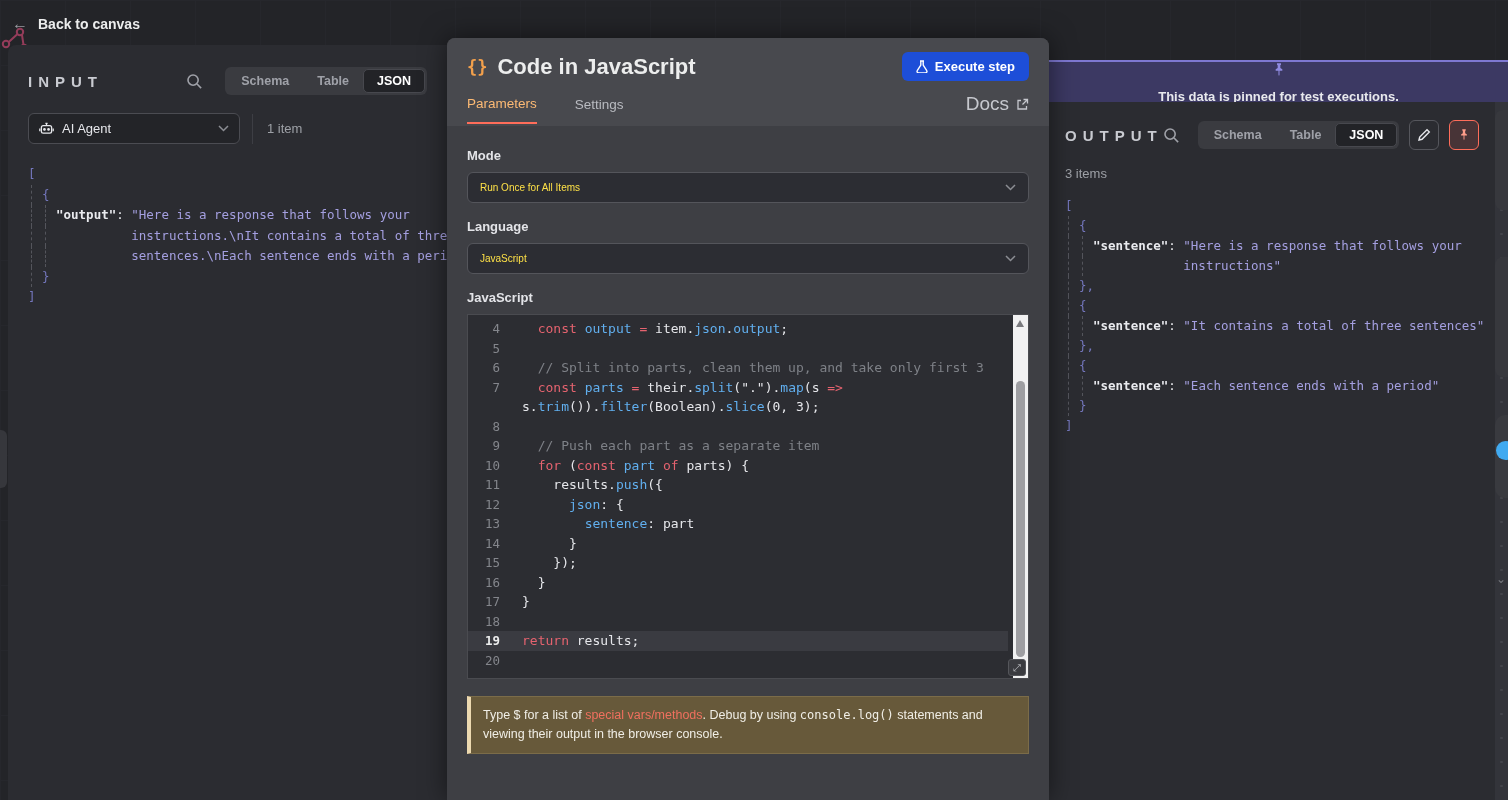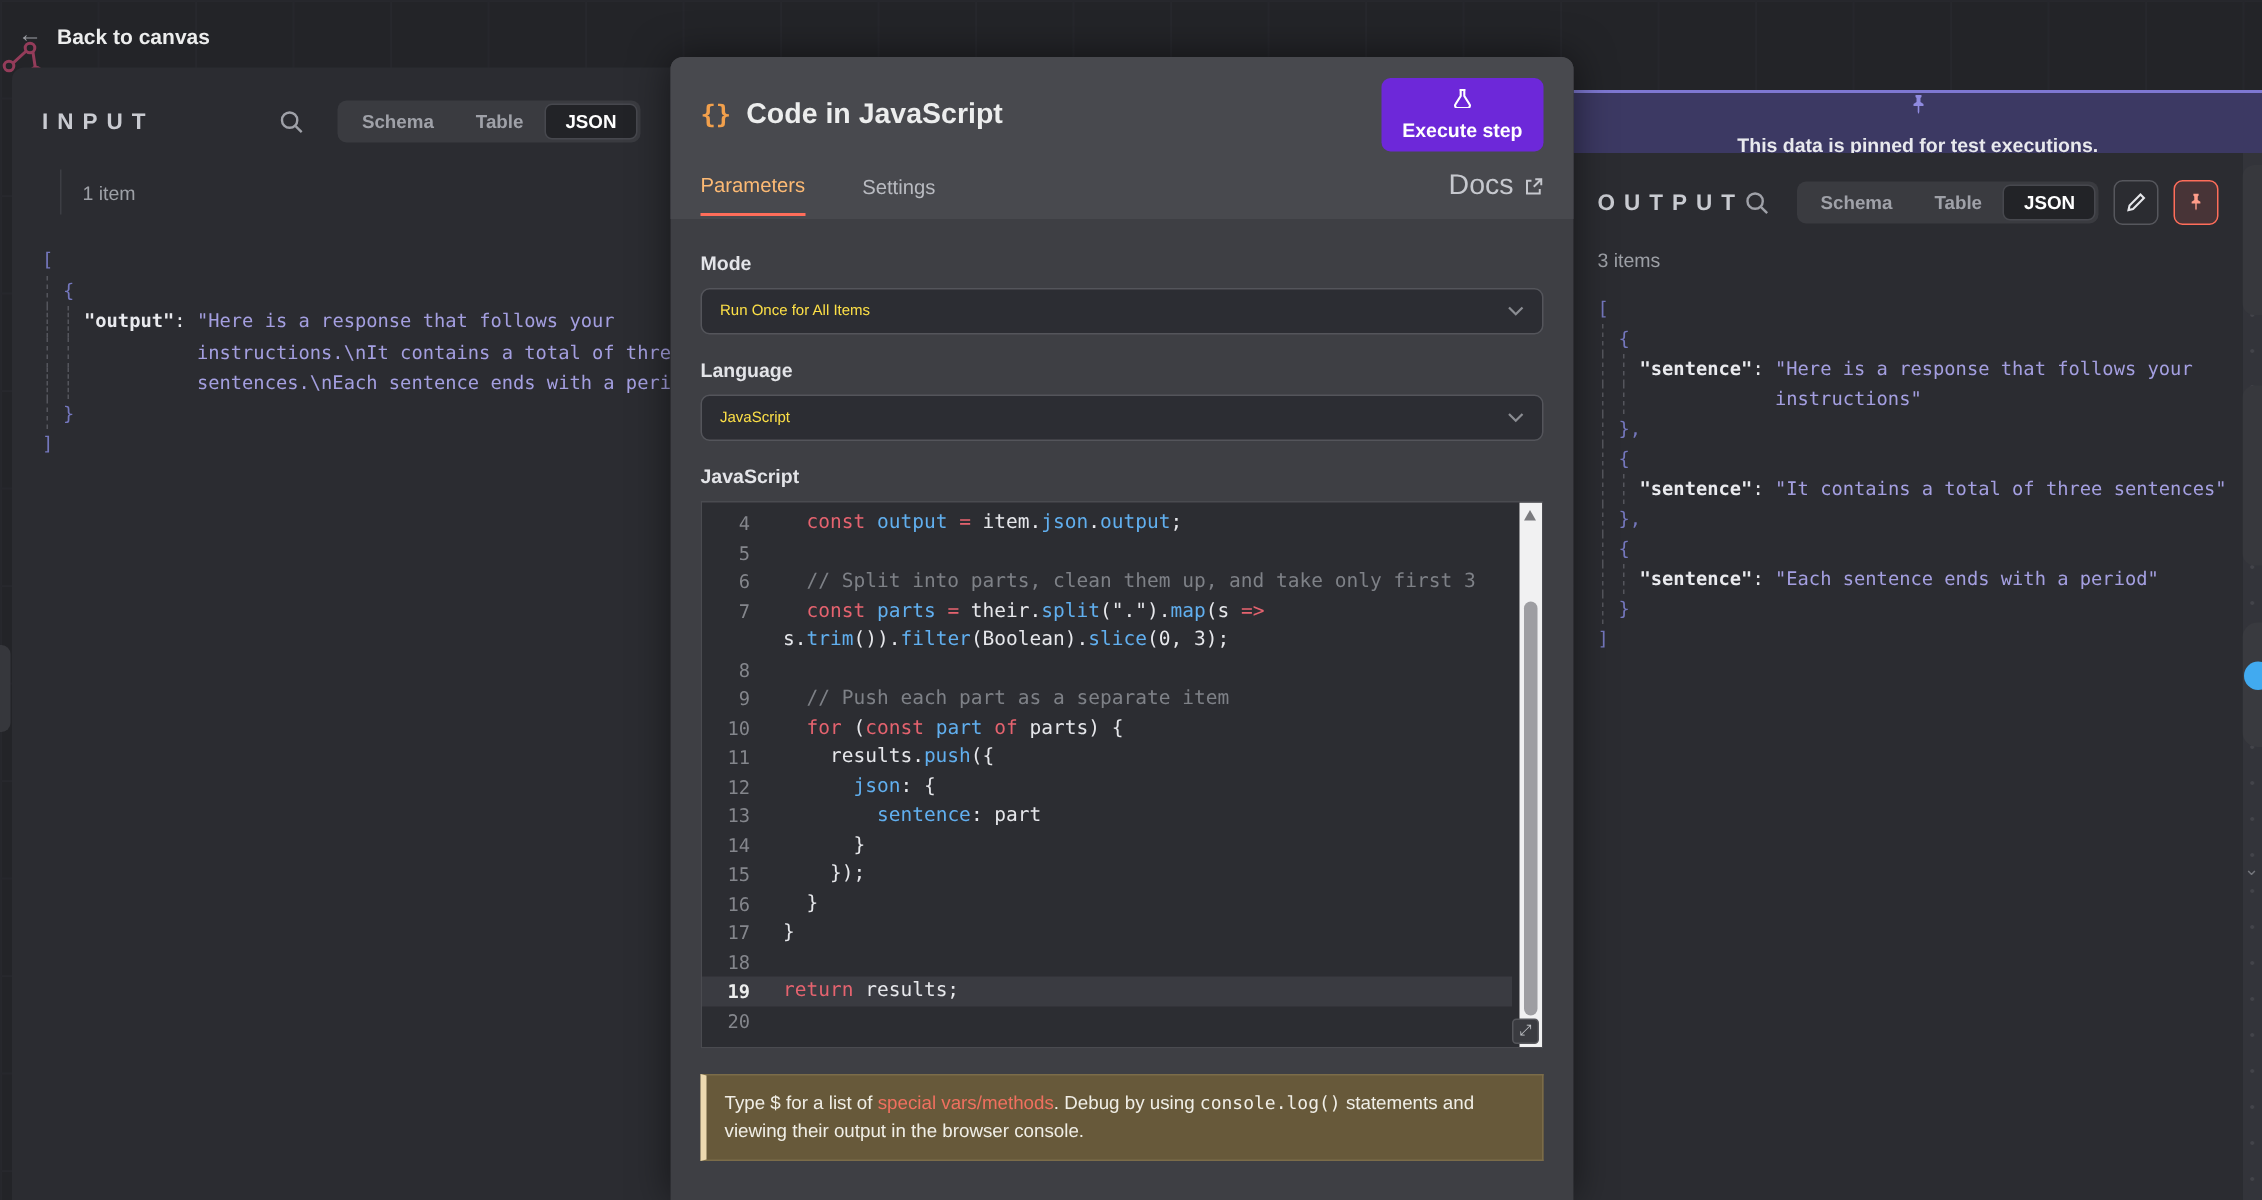--- a/index.html
+++ b/index.html
@@ -54,7 +54,7 @@
   .node-header{ background:#48494e; border-radius:8px 8px 0 0; padding:14px 20px 0 20px; }
   .node-title-row{ display:flex; align-items:center; gap:10px; }
   .node-icon{ font-family:"DejaVu Sans Mono", monospace; font-size:17px; font-weight:bold; color:#f2a04c; }
-  .node-title{ font-size:19px; font-weight:bold; color:#eceded; flex:1; }
+  .node-title{ font-size:22px; font-weight:bold; color:#eceded; flex:1; }
   .exec-btn{ background:#6d28d9; border:none; border-radius:6px; color:#fff; font-size:13px; font-weight:bold; padding:7px 14px; display:flex; align-items:center; gap:7px; cursor:pointer; font-family:inherit;flex-direction:column; }
   .tab-row{ display:flex; align-items:center; margin-top:12px; }
   .tab{ font-size:13.5px; padding:0 0 11px 0; margin-right:38px; cursor:pointer; color:#b9bbc1; }

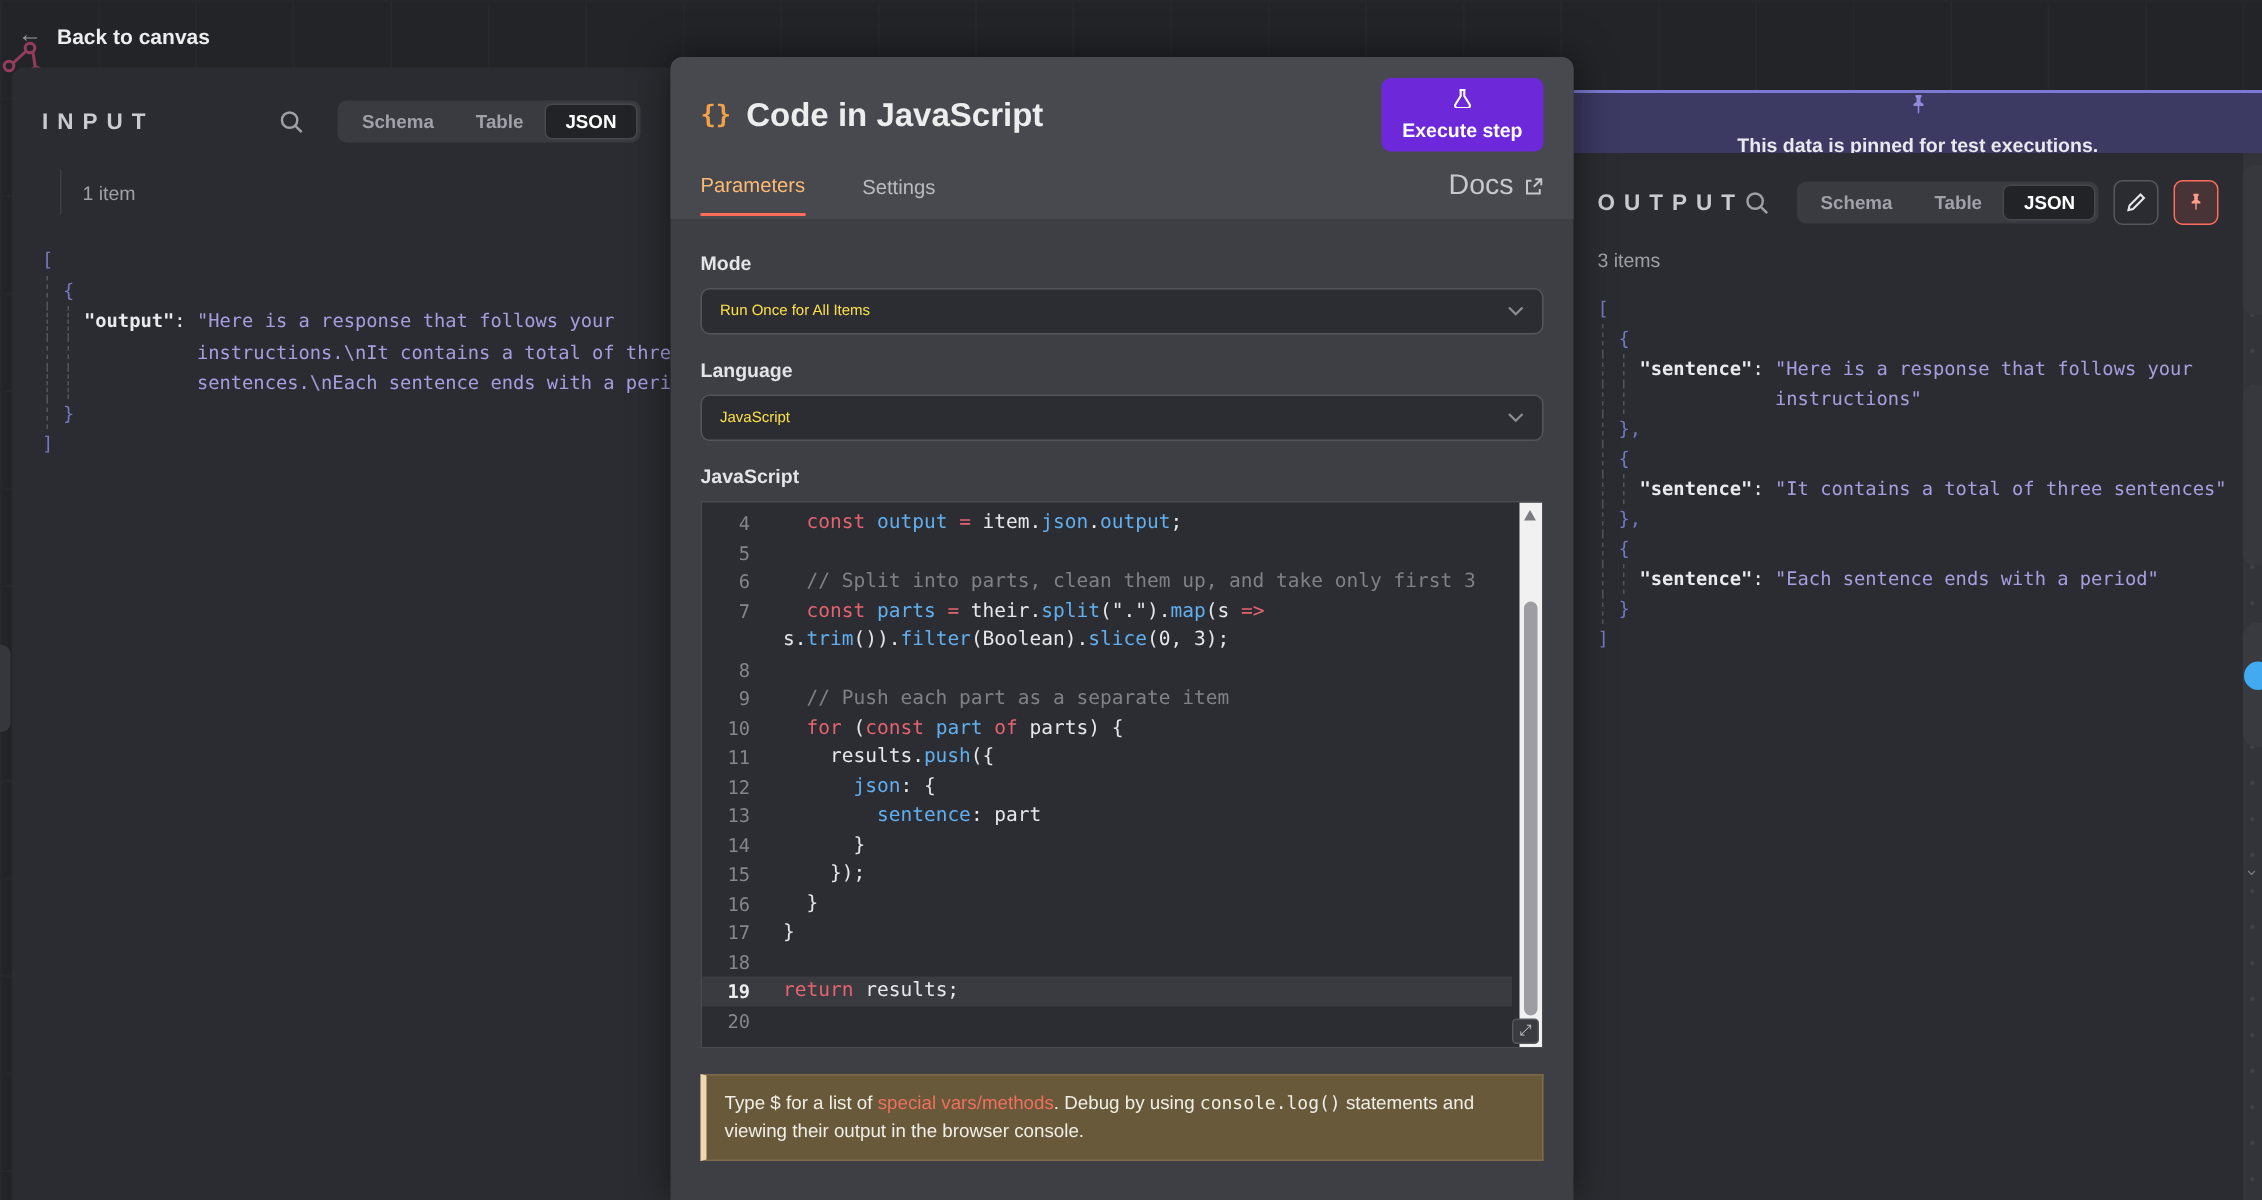--- a/index.html
+++ b/index.html
@@ -55,7 +55,7 @@
   .node-title-row{ display:flex; align-items:center; gap:10px; }
   .node-icon{ font-family:"DejaVu Sans Mono", monospace; font-size:17px; font-weight:bold; color:#f2a04c; }
   .node-title{ font-size:22px; font-weight:bold; color:#eceded; flex:1; }
-  .exec-btn{ background:#6d28d9; border:none; border-radius:6px; color:#fff; font-size:13px; font-weight:bold; padding:7px 14px; display:flex; align-items:center; gap:7px; cursor:pointer; font-family:inherit;flex-direction:column; }
+  .exec-btn{ background:#1d4ed8; border:none; border-radius:6px; color:#fff; font-size:13px; font-weight:bold; padding:7px 14px; display:flex; align-items:center; gap:7px; cursor:pointer; font-family:inherit; }
   .tab-row{ display:flex; align-items:center; margin-top:12px; }
   .tab{ font-size:13.5px; padding:0 0 11px 0; margin-right:38px; cursor:pointer; color:#b9bbc1; }
   .tab.active{ color:#fdba74; border-bottom:2px solid #ff6d5a; }

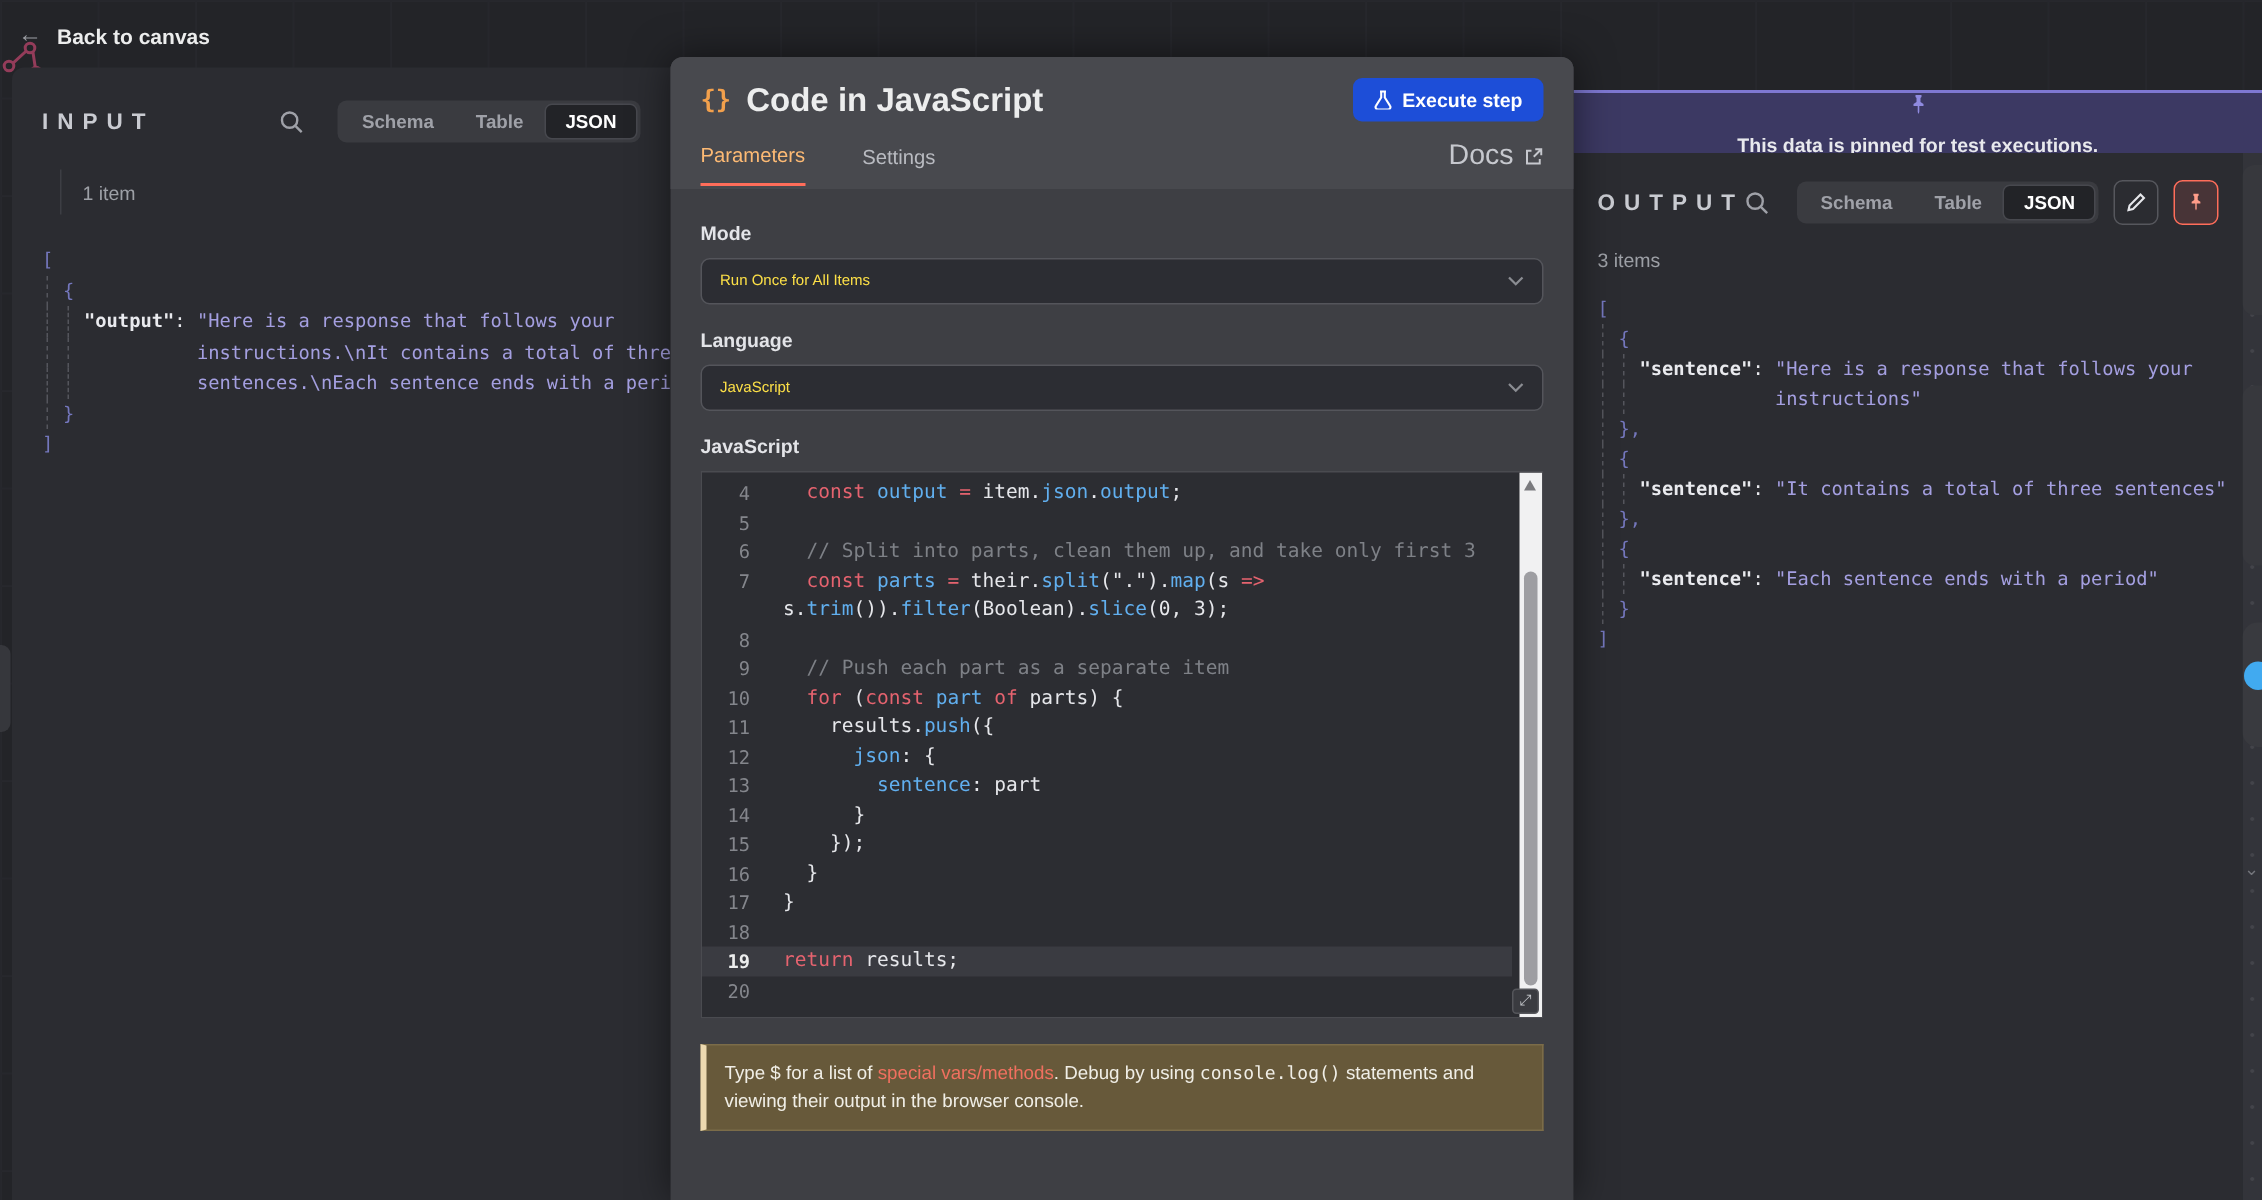--- a/index.html
+++ b/index.html
@@ -141,6 +141,19 @@
     </div>
   </div>
   <div class="src-row">
+    <div class="src-select">
+      <svg width="15" height="13" viewBox="0 0 16 14" fill="none" stroke="#e6e7eb" stroke-width="1.4">
+        <rect x="2.5" y="4" width="11" height="8" rx="2"></rect>
+          <path d="M8 4V1.5M6.8 1.5h2.4"></path>
+        <circle cx="5.8" cy="8" r="0.8" fill="#e6e7eb"></circle>
+          <circle cx="10.2" cy="8" r="0.8" fill="#e6e7eb"></circle>
+        <path d="M0.8 7v3M15.2 7v3"></path>
+      </svg>
+      <span class="lbl">AI Agent</span>
+      <svg class="chev" viewBox="0 0 11 7" fill="none" stroke="currentColor" stroke-width="1.5">
+          <path d="M1 1l4.5 4.5L10 1"></path>
+        </svg>
+    </div>
     <div class="src-divider"></div>
     <span class="item-count">1 item</span>
   </div>

